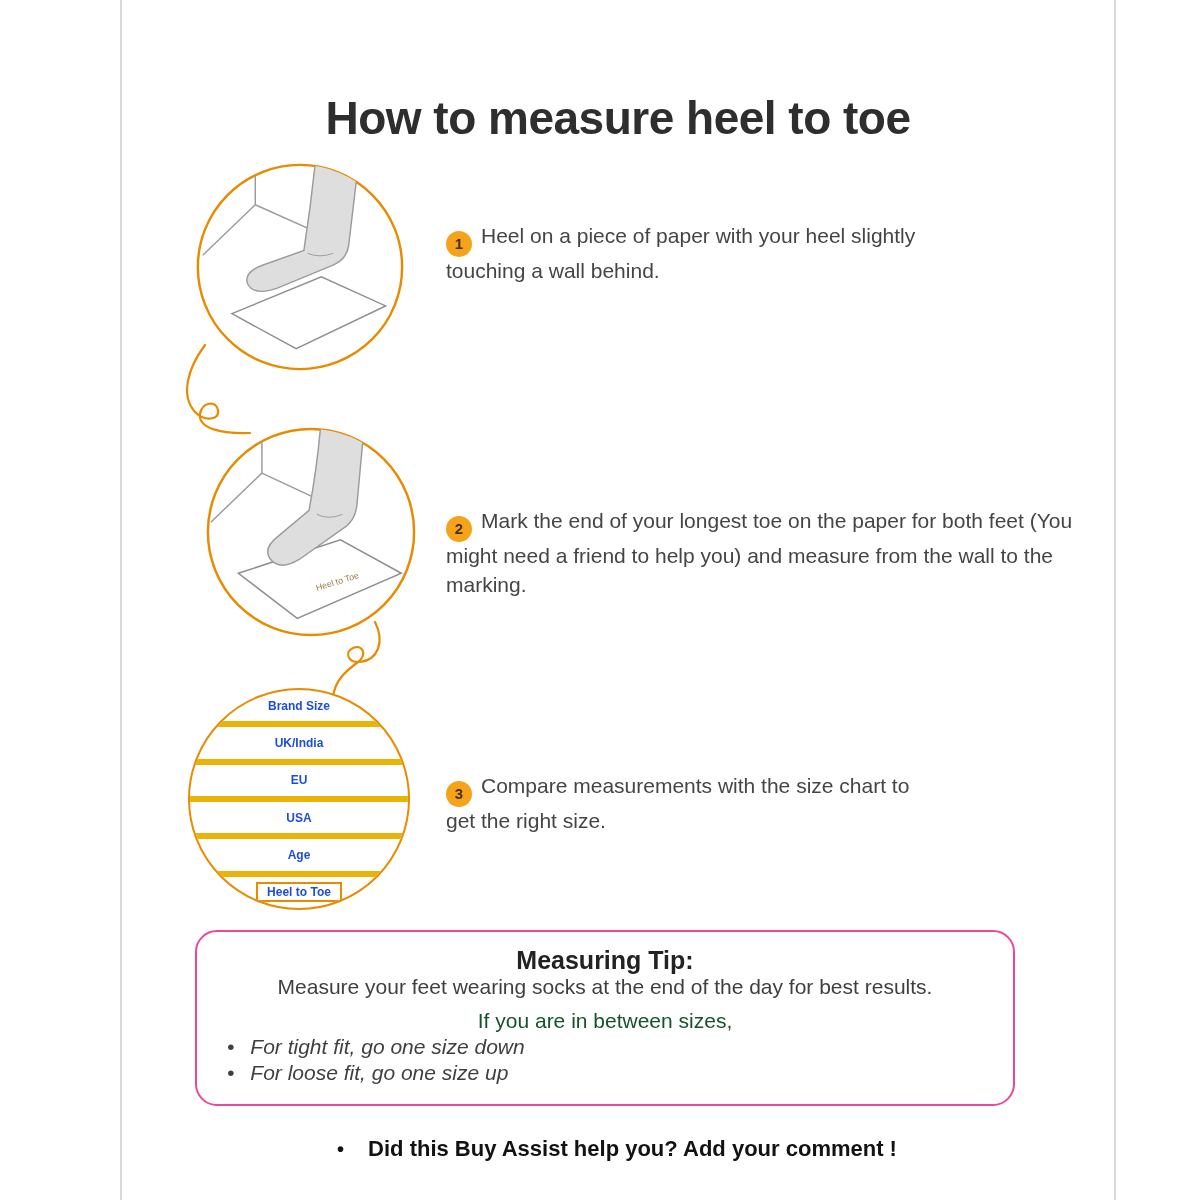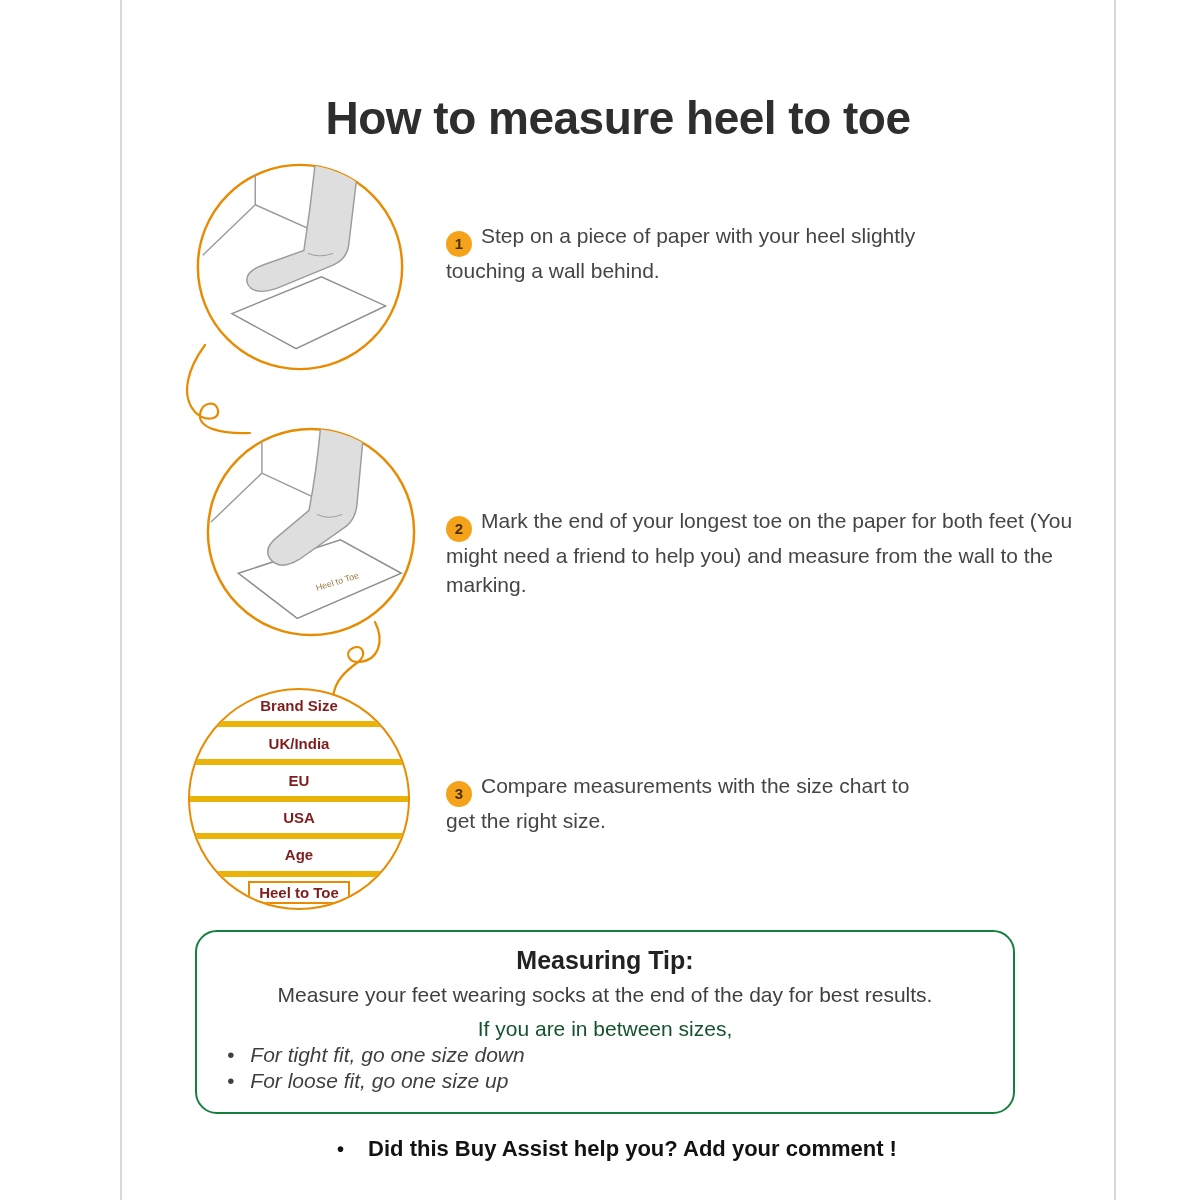--- a/index.html
+++ b/index.html
@@ -94,7 +94,7 @@
   </svg>
 
   <div class="step" id="step1">
-    <span class="badge">1</span><span>Step on a piece of paper with your heel slightly touching a wall behind.</span>
+    <span class="badge">1</span><span>Heel on a piece of paper with your heel slightly touching a wall behind.</span>
   </div>
 
   <svg id="illu2" class="illu" viewBox="0 0 220 220">

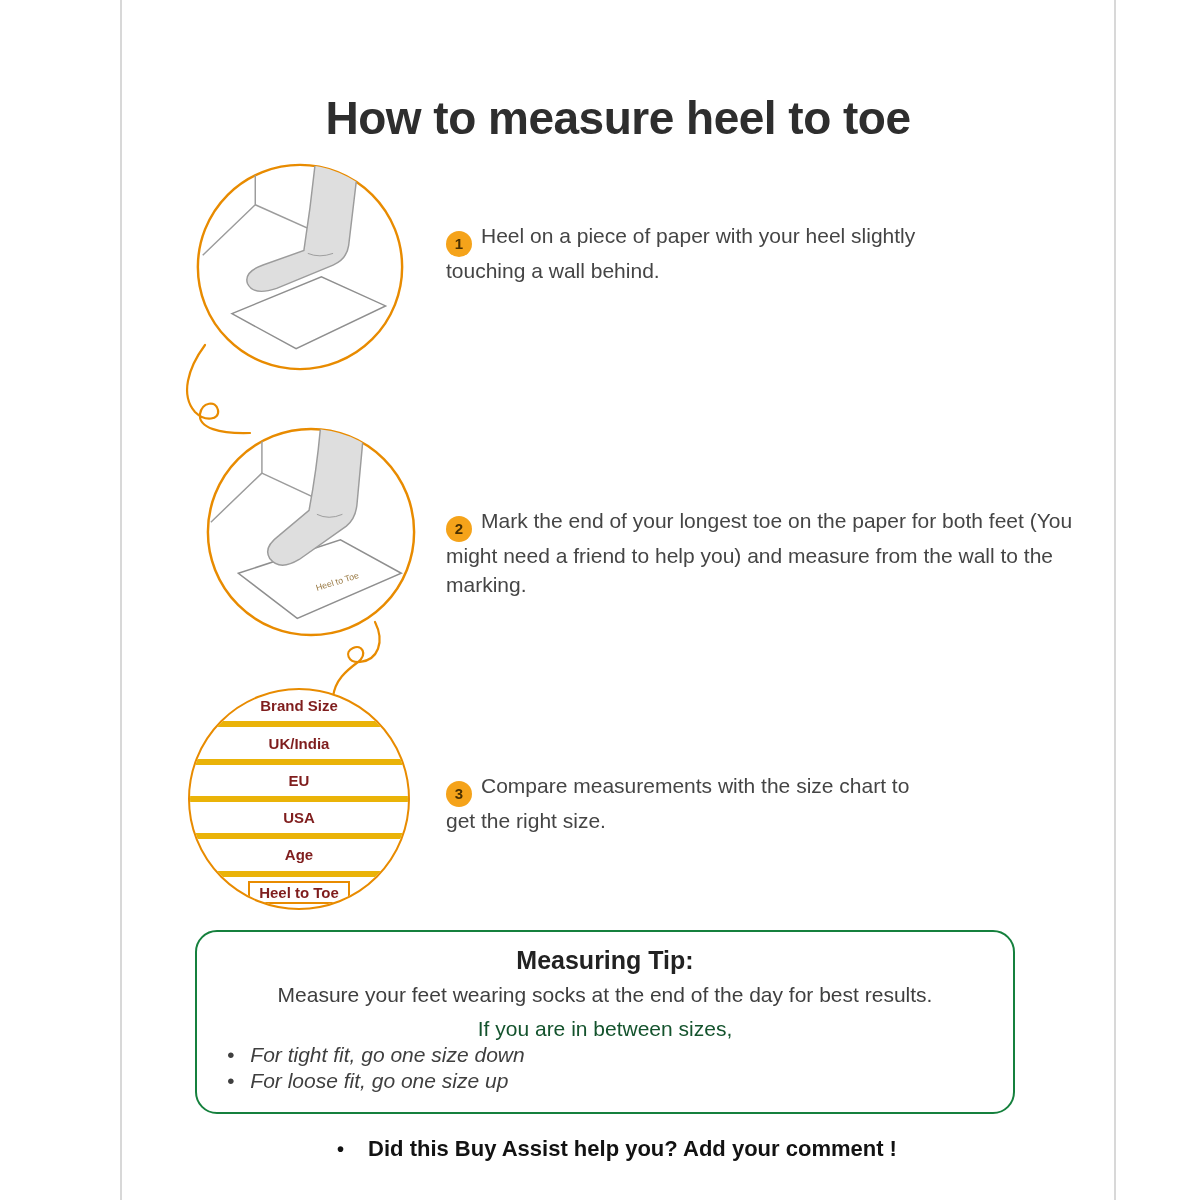--- a/index.html
+++ b/index.html
@@ -29,7 +29,7 @@
   }
   .chart-row{
     height:32px;display:flex;align-items:center;justify-content:center;
-    font-size:15px;font-weight:600;color:#7f1d1d;
+    font-size:12px;font-weight:600;color:#1d4ed8;
   }
   .chart-row + .chart-row{border-top:6px solid #eab308;}
   .heel-box{border:2px solid #E88B00;padding:1px 9px;}

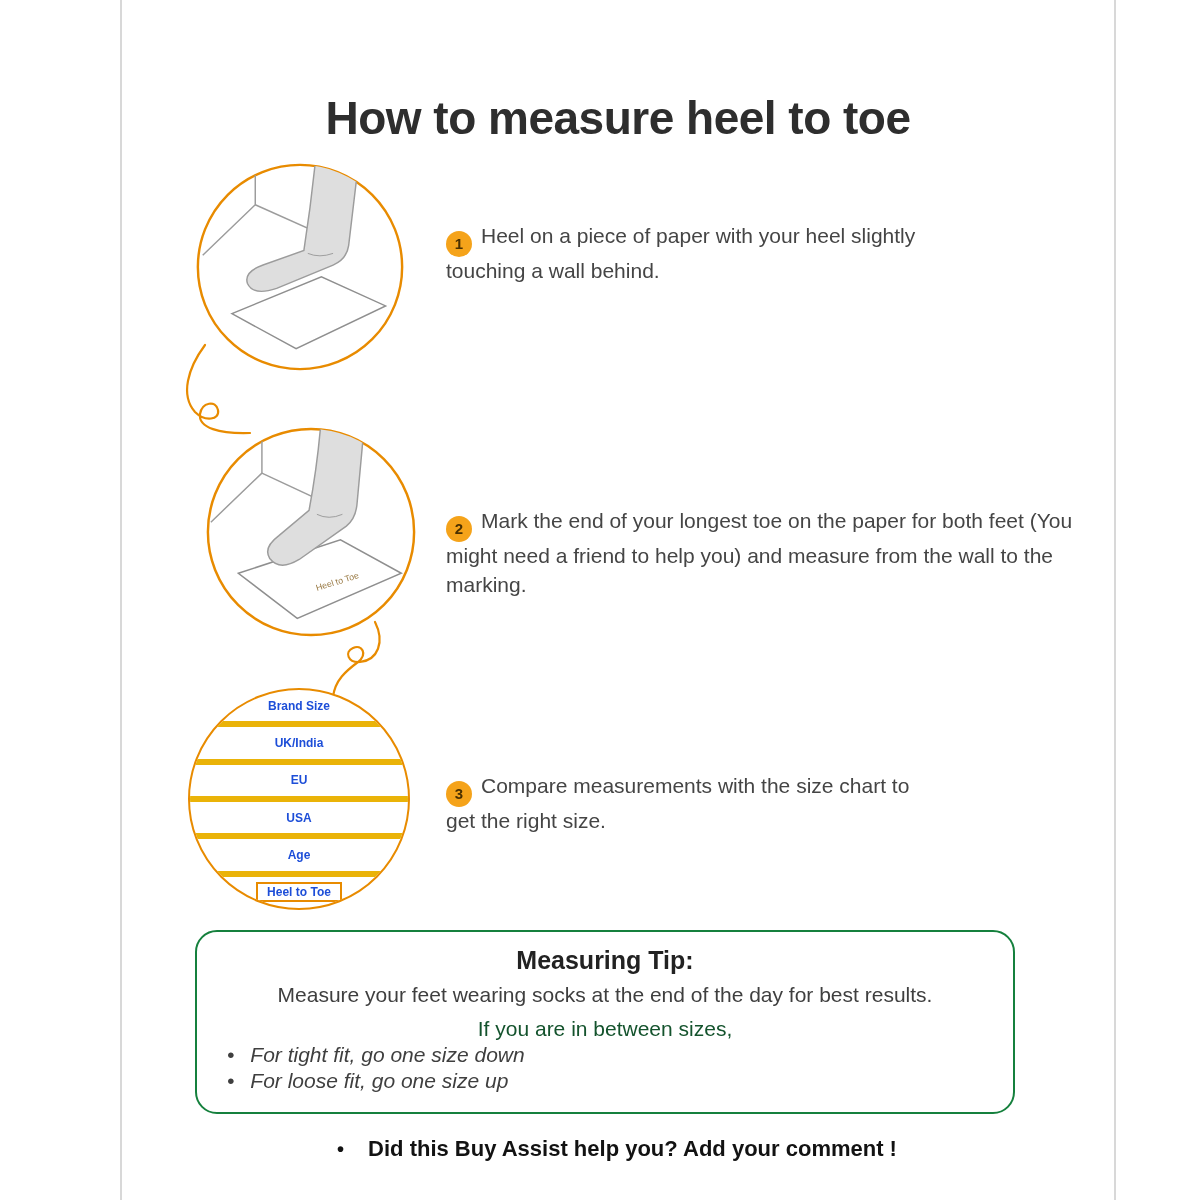--- a/index.html
+++ b/index.html
@@ -46,7 +46,7 @@
 
   .tip-box{
     position:absolute;left:195px;top:930px;width:820px;box-sizing:border-box;
-    border:2px solid #15803d;border-radius:22px;background:#fff;
+    border:2px solid #ec4899;border-radius:22px;background:#fff;
     padding:14px 30px 16px;
   }
   .tip-title{text-align:center;font-size:25px;font-weight:700;color:#222;}

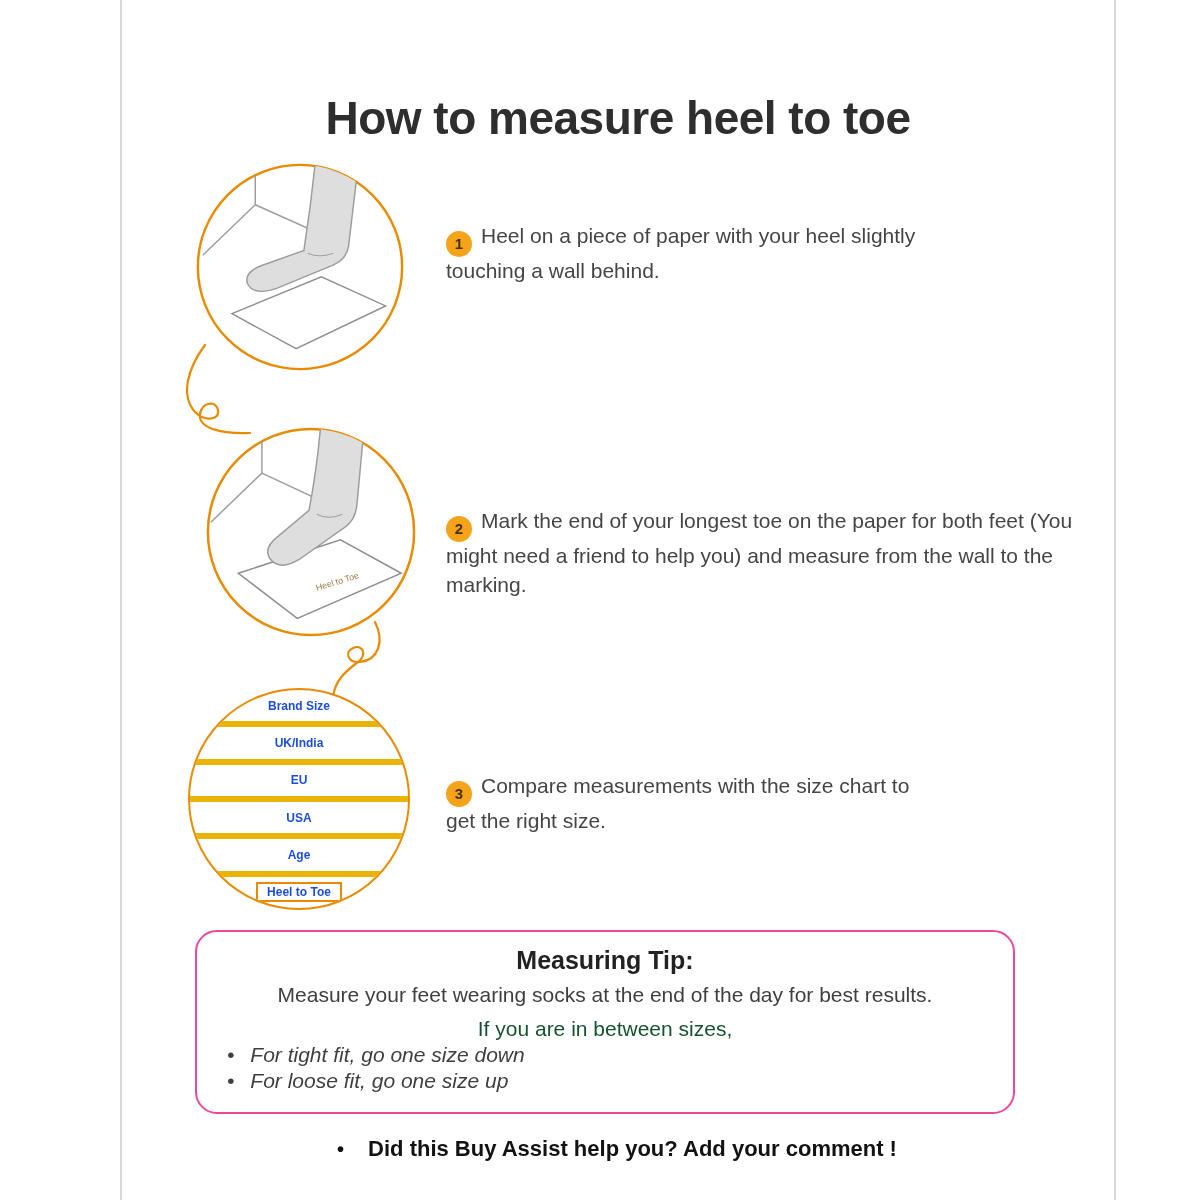--- a/index.html
+++ b/index.html
@@ -50,7 +50,7 @@
     padding:14px 30px 16px;
   }
   .tip-title{text-align:center;font-size:25px;font-weight:700;color:#222;}
-  .tip-line{text-align:center;font-size:21px;color:#3f3f3f;margin-top:8px;}
+  .tip-line{text-align:center;font-size:21px;color:#3f3f3f;}
   .tip-sub{text-align:center;font-size:21px;color:#14532d;margin-top:10px;}
   .tip-bullets{list-style:none;margin:2px 0 3px;padding:0;text-align:left;font-style:italic;}
   .tip-bullets li{font-size:21px;color:#3f3f3f;margin-top:2px;}

